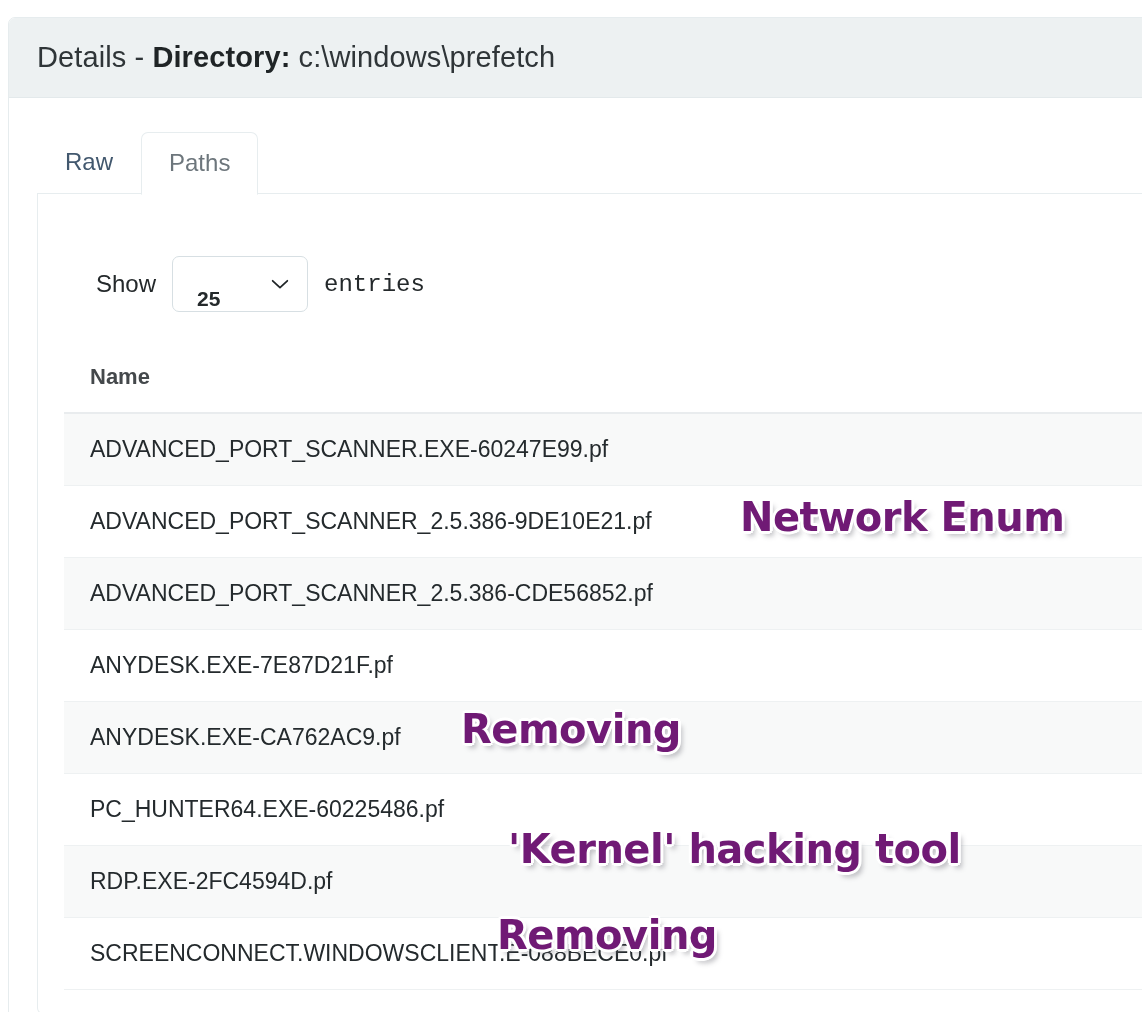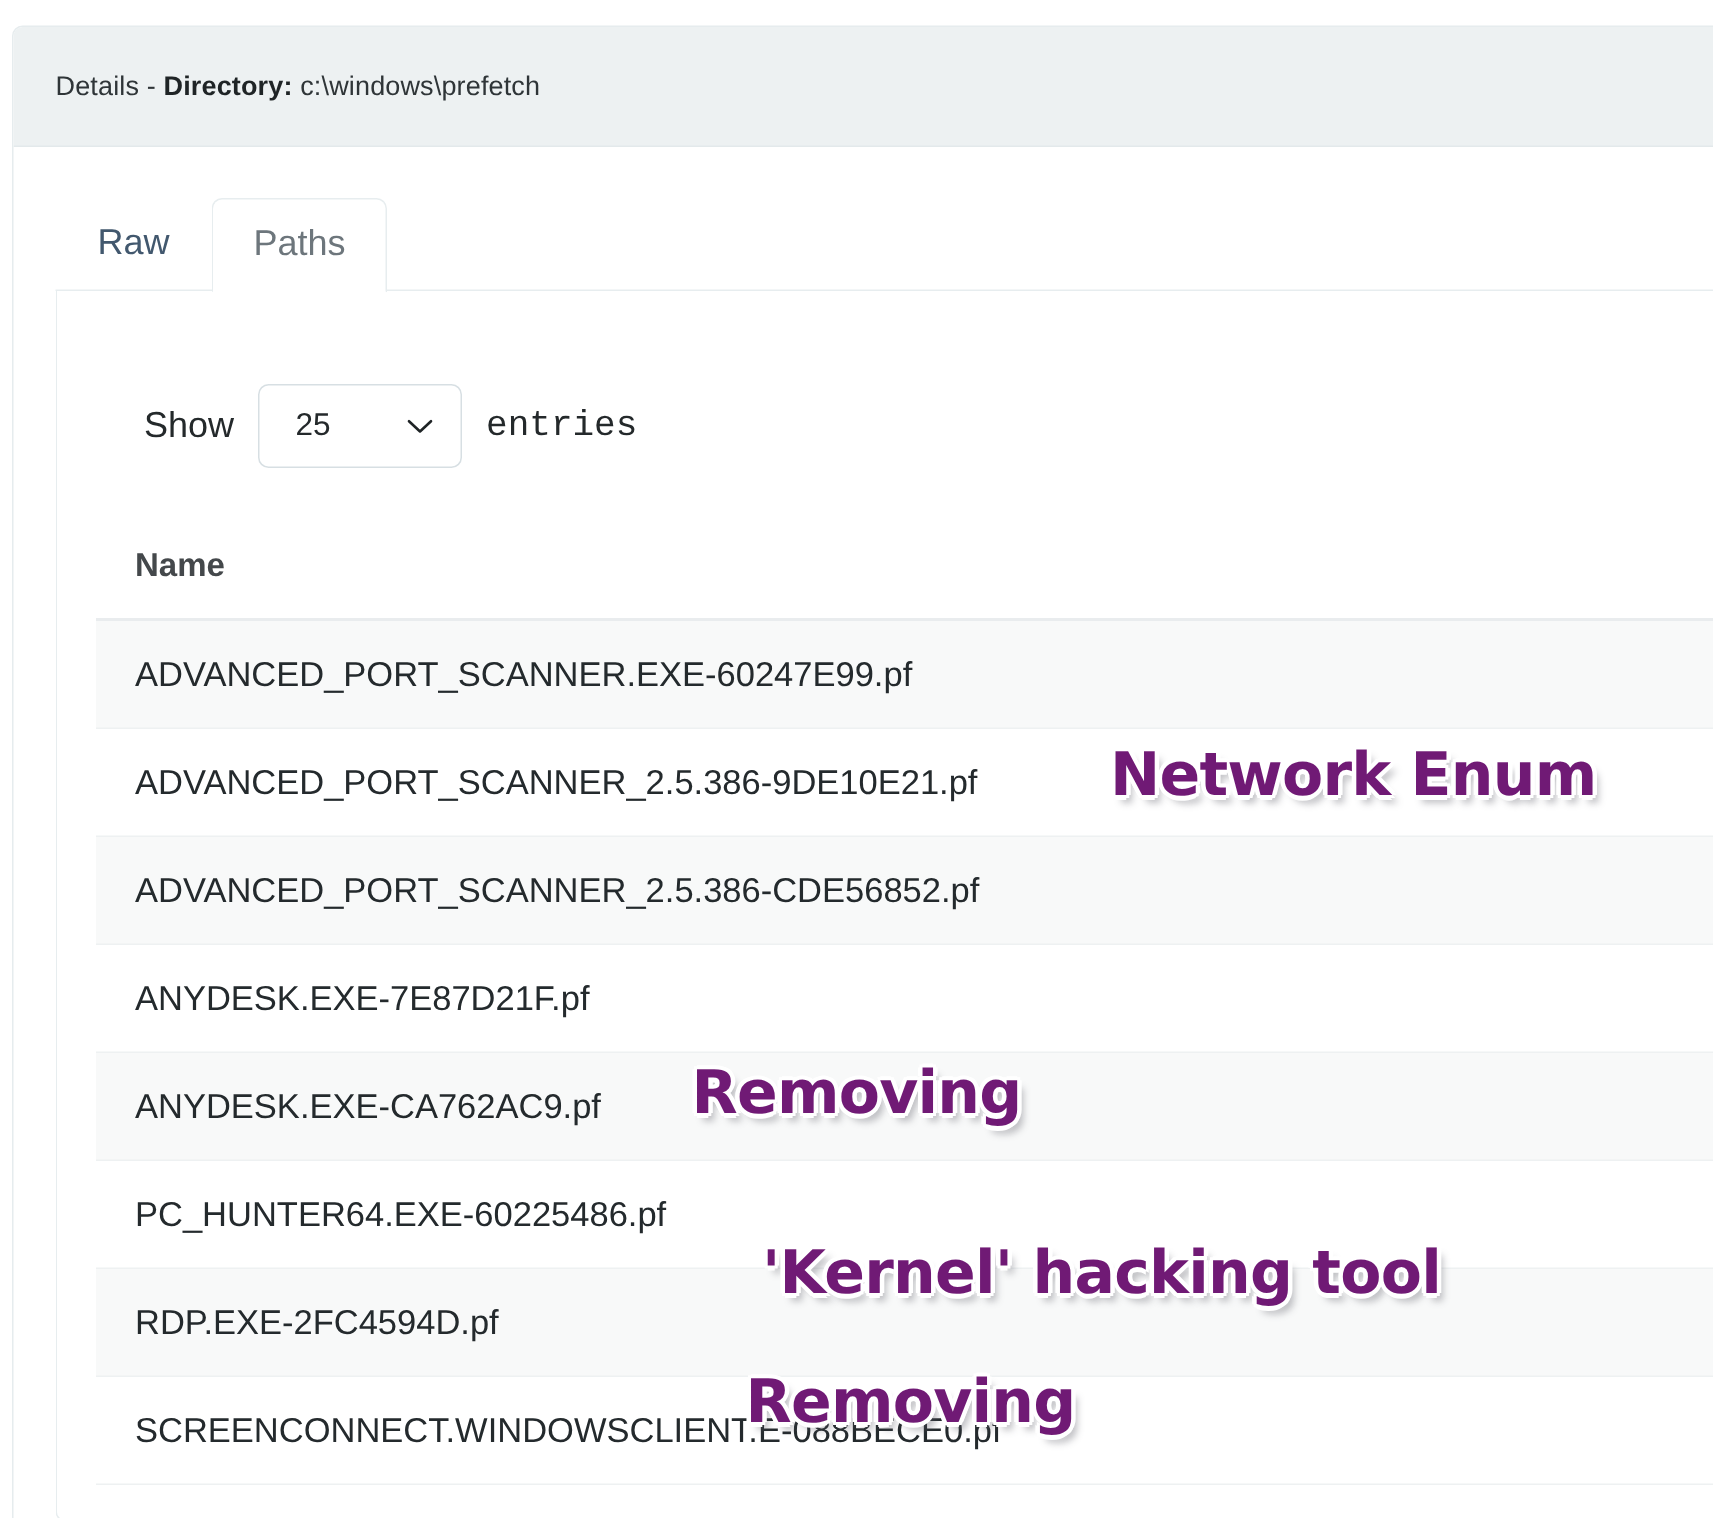--- a/index.html
+++ b/index.html
@@ -41,7 +41,7 @@
     box-sizing: border-box;
   }
   .card-header-text {
-    font-size: 18px;
+    font-size: 29px;
     color: #2f3538;
     letter-spacing: .1px;
     white-space: nowrap;

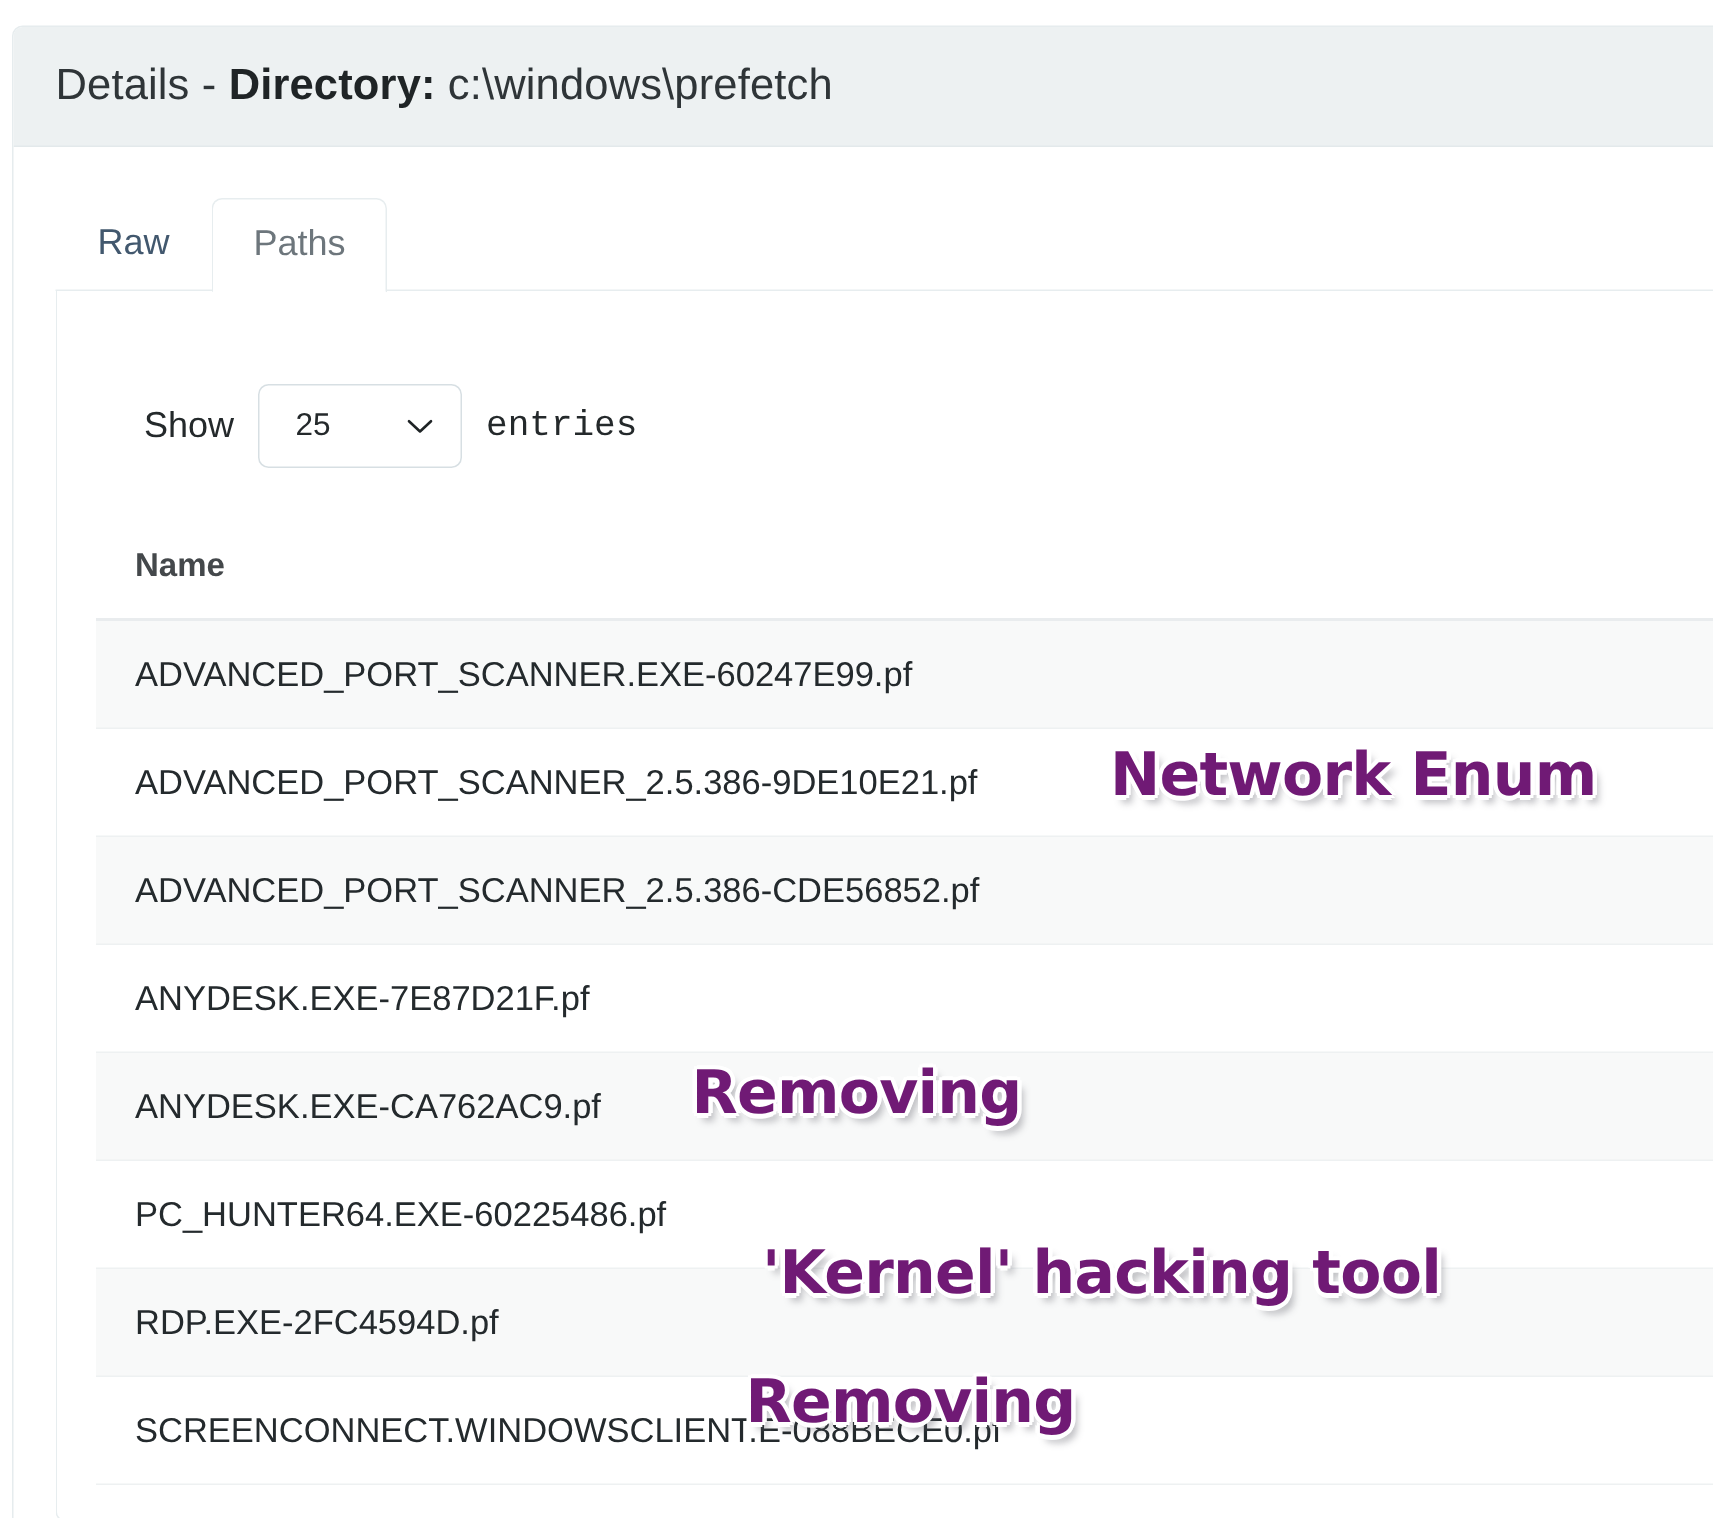--- a/index.html
+++ b/index.html
@@ -132,8 +132,9 @@
     border-radius: 7px;
     box-sizing: border-box;
     display: flex;
-    align-items: center;
+    align-items: flex-end;
     cursor: pointer;
+    font-weight: bold;
   }
   .select-value {
     font-size: 21px;

